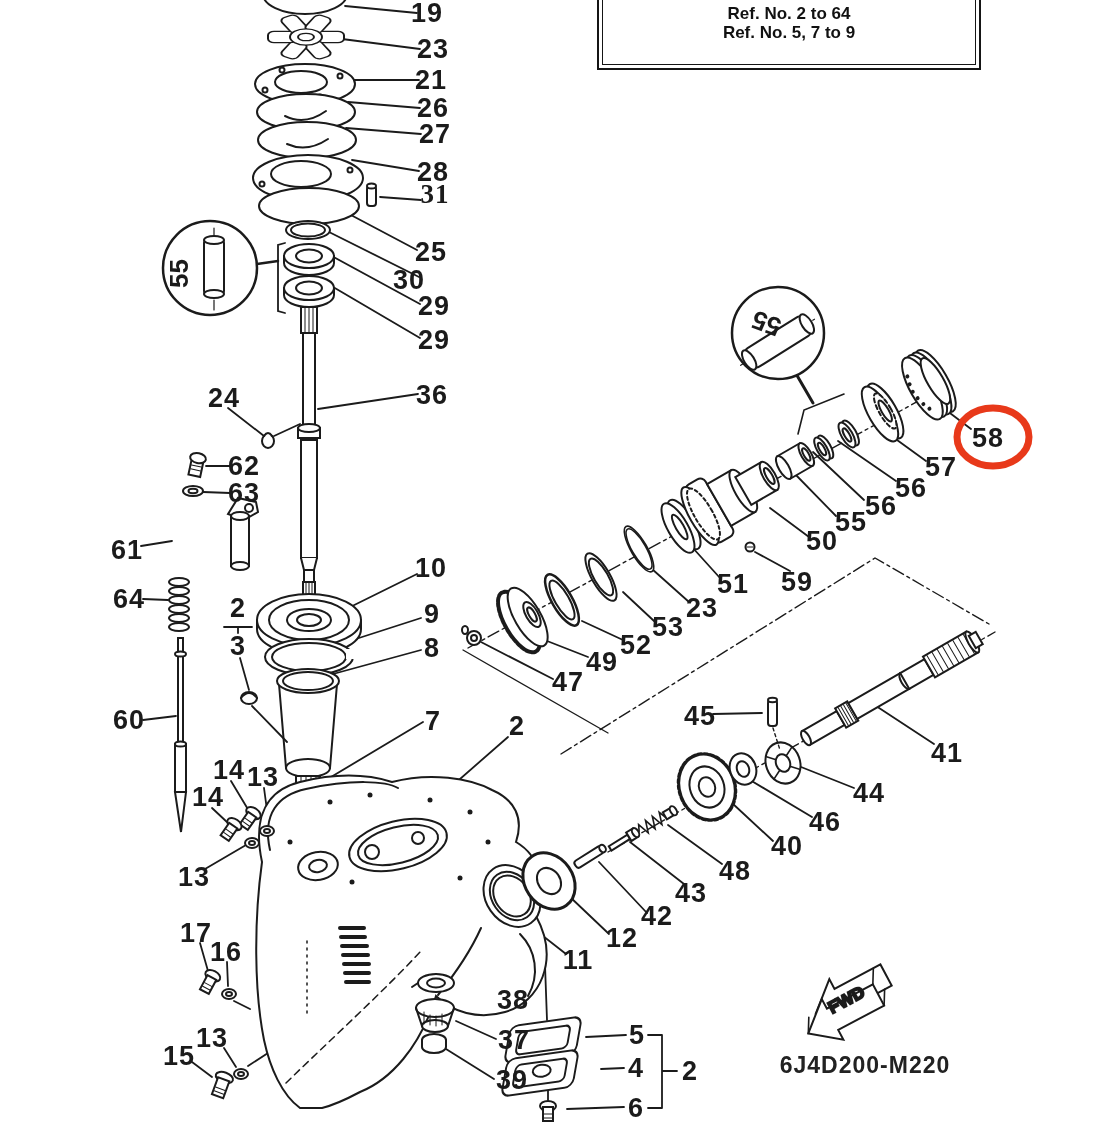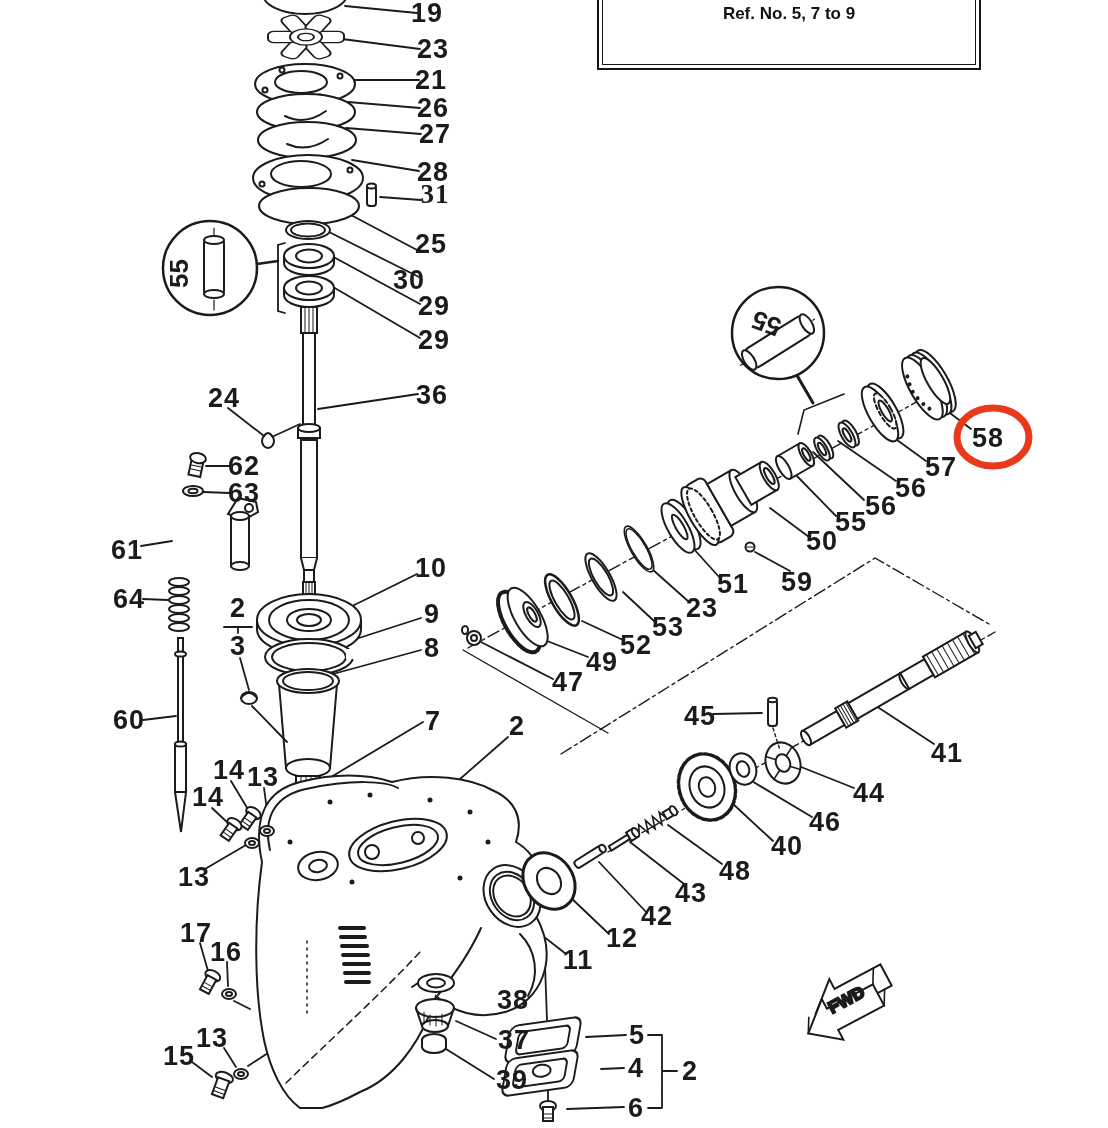--- a/index.html
+++ b/index.html
@@ -508,6 +508,7 @@
 
   <div class="titlebox">
     <div class="titlebox-inner">
+      <div>Ref. No. 2 to 64</div>
       <div>Ref. No. 5, 7 to 9</div>
     </div>
   </div>

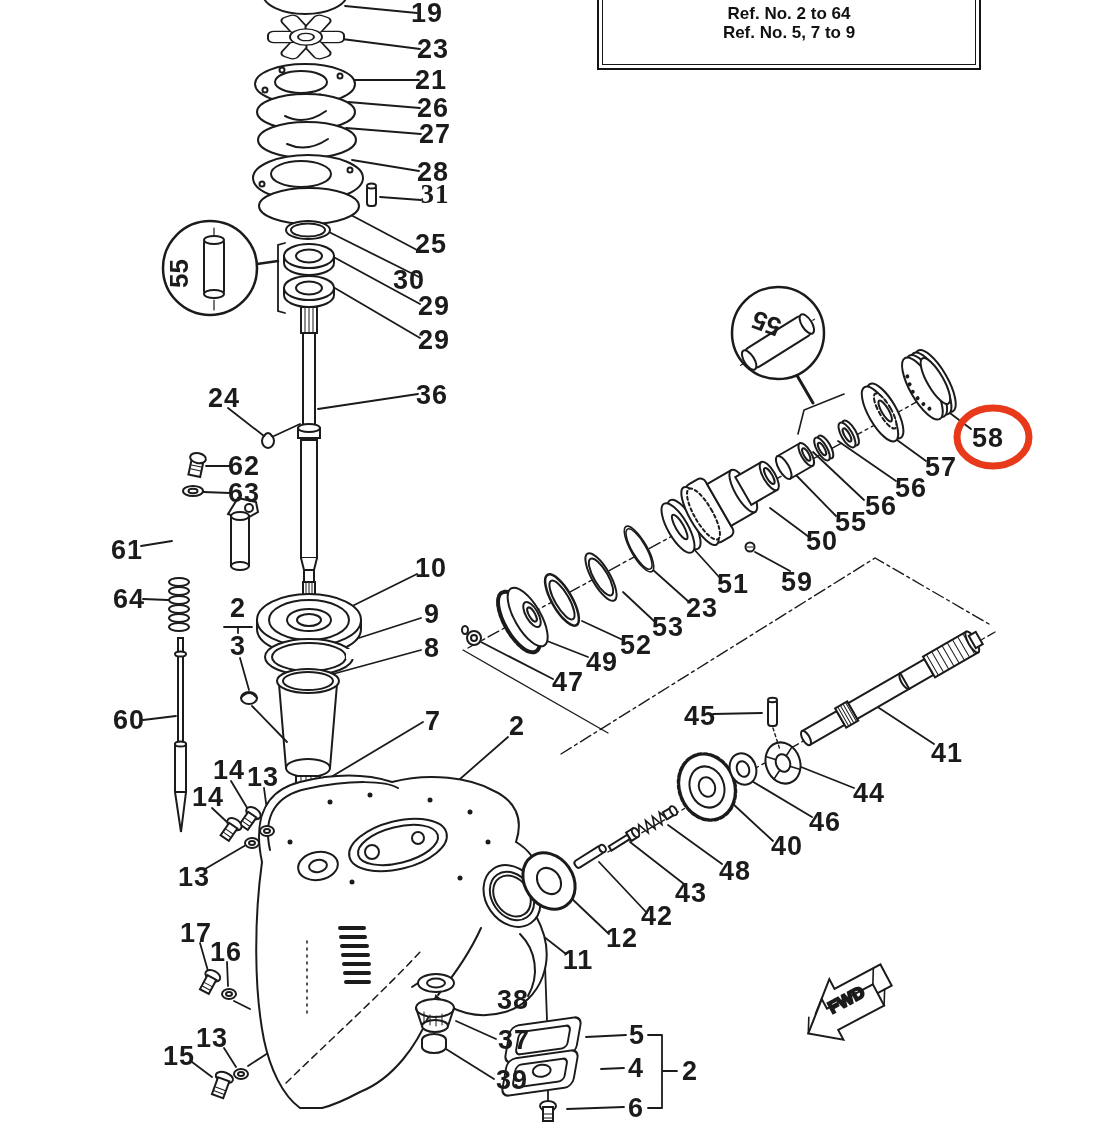--- a/index.html
+++ b/index.html
@@ -448,7 +448,7 @@
       <span class="ref" style="left: 435px; top: 134px;">27</span>
       <span class="ref" style="left: 433px; top: 172px;">28</span>
       <span class="ref" style="left: 435px; top: 194px; font-family: Liberation Serif, serif;">31</span>
-      <span class="ref" style="left: 431px; top: 244px;">25</span>
+      <span class="ref" style="left: 431px; top: 252px;">25</span>
       <span class="ref" style="left: 409px; top: 280px;">30</span>
       <span class="ref" style="left: 434px; top: 306px;">29</span>
       <span class="ref" style="left: 434px; top: 340px;">29</span>

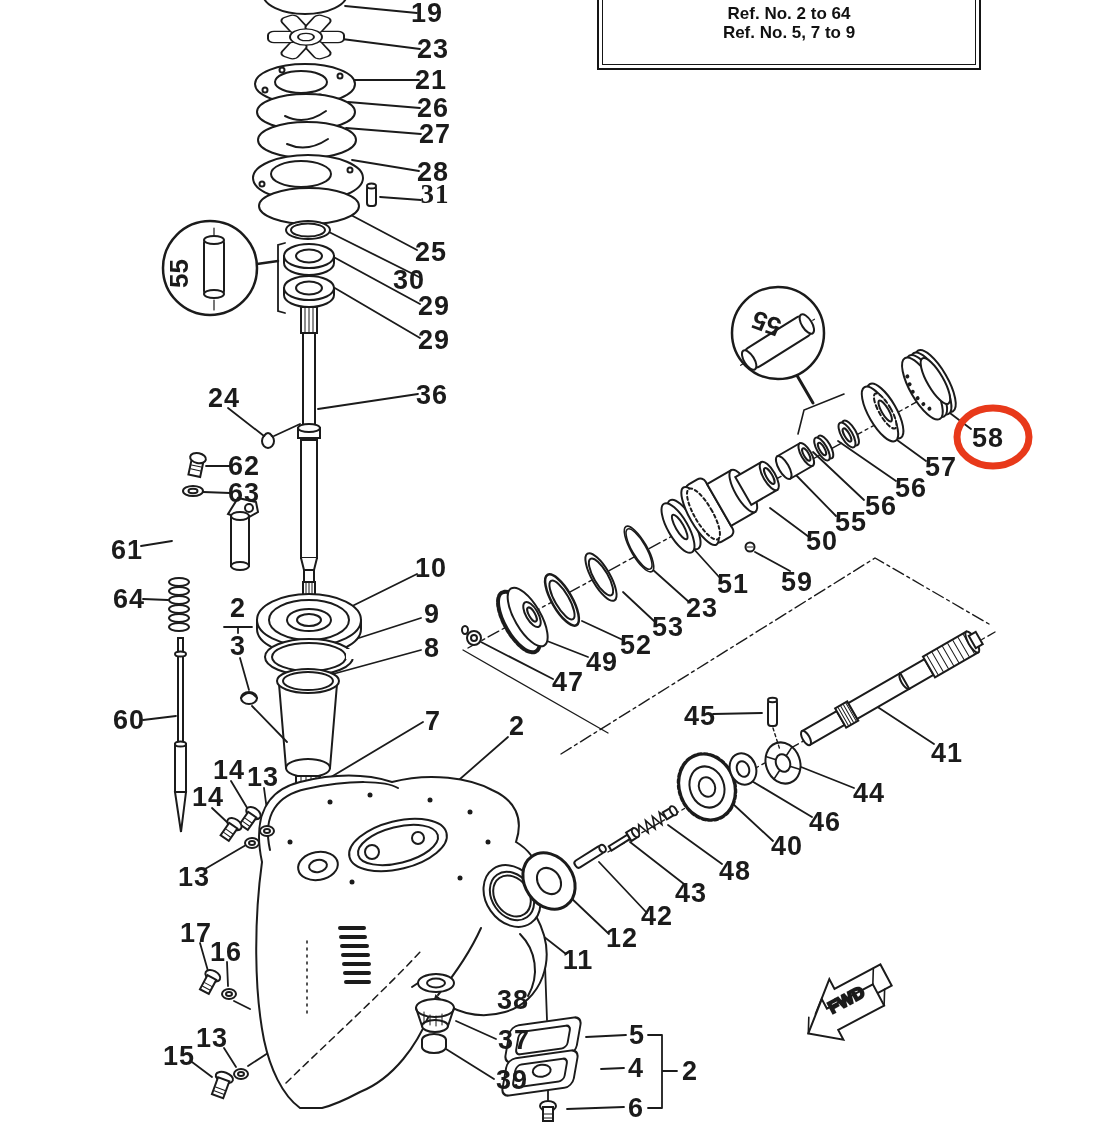--- a/index.html
+++ b/index.html
@@ -513,6 +513,7 @@
     </div>
   </div>
 
+  <div class="diagram-code">6J4D200-M220</div>
 </div>
 
 </body></html>

